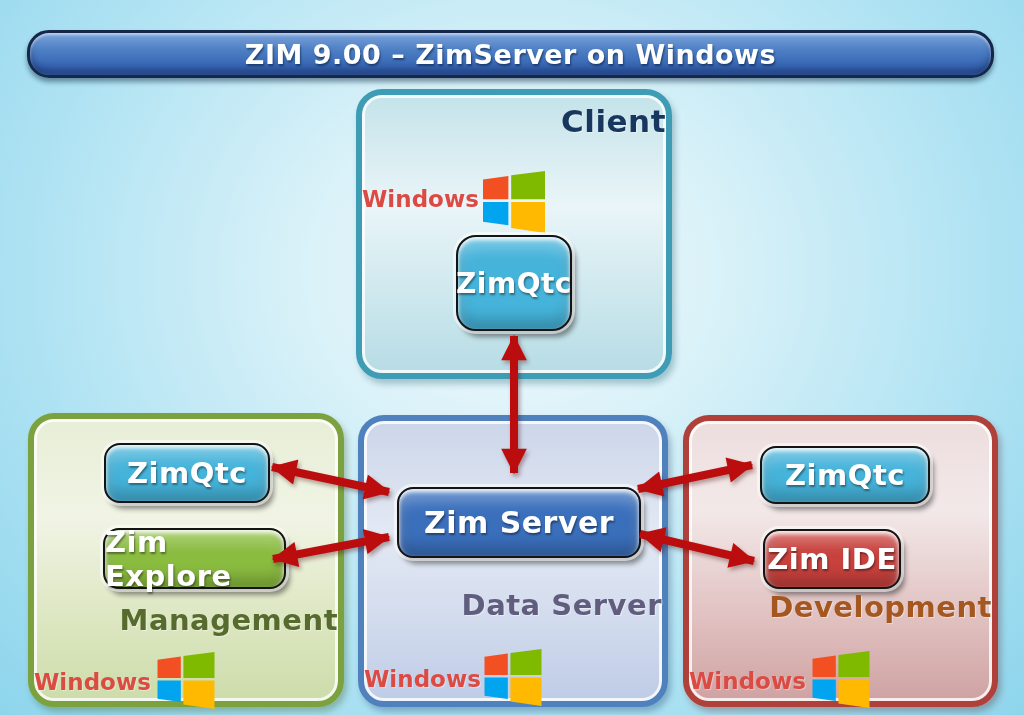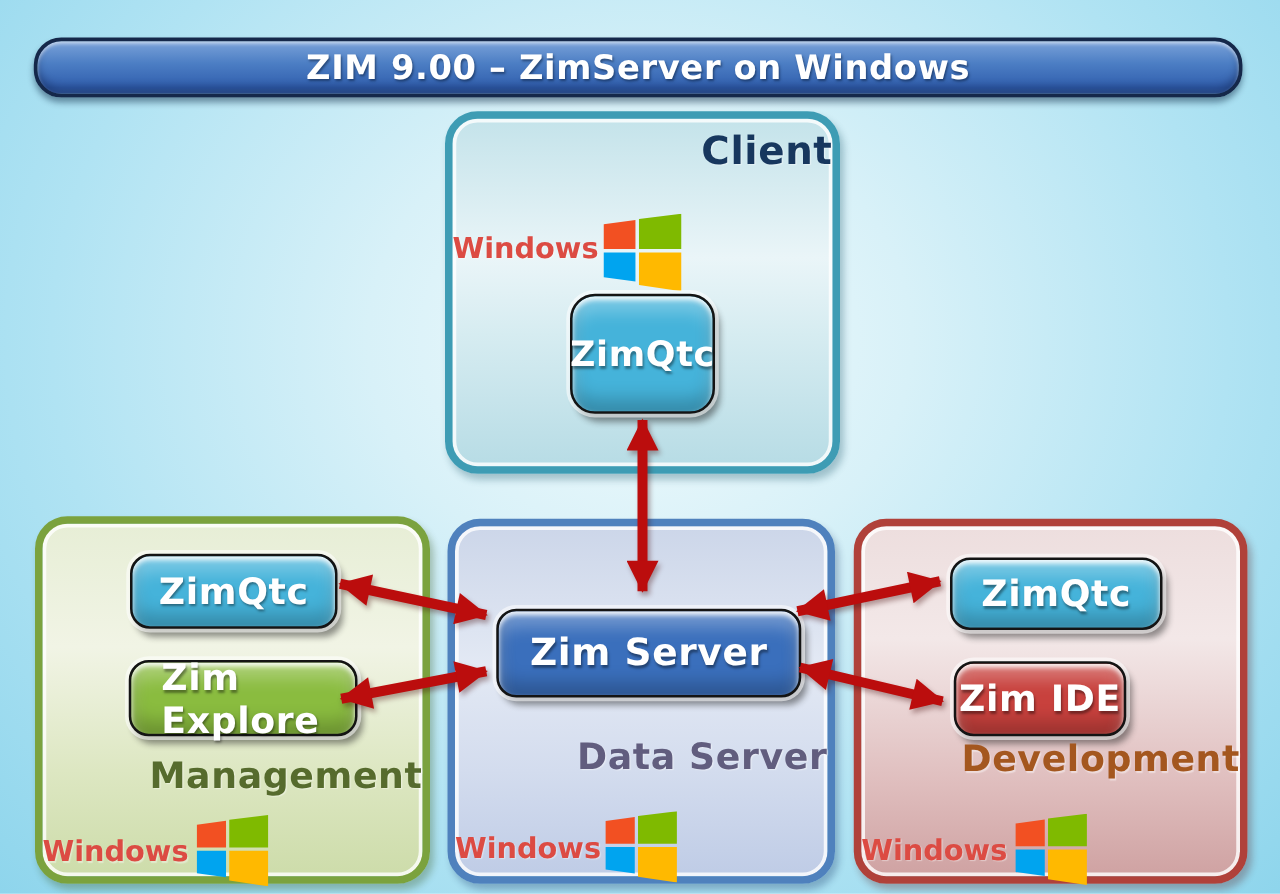--- a/index.html
+++ b/index.html
@@ -64,7 +64,7 @@
 
   .chip-client-qtc{left:50%;transform:translateX(-50%);top:140px;width:116px;height:96px;border-radius:20px;font-size:28px;}
   .chip-mgmt-qtc{left:70px;top:24px;width:166px;height:60px;}
-  .chip-mgmt-explore{left:69px;top:109px;width:183px;height:61px;padding-left:24px;}
+  .chip-mgmt-explore{left:69px;top:109px;width:183px;height:61px;}
   .chip-ds-server{left:33px;top:66px;width:244px;height:71px;}
   .chip-dev-qtc{left:71px;top:25px;width:170px;height:58px;}
   .chip-dev-ide{left:74px;top:108px;width:138px;height:60px;}

